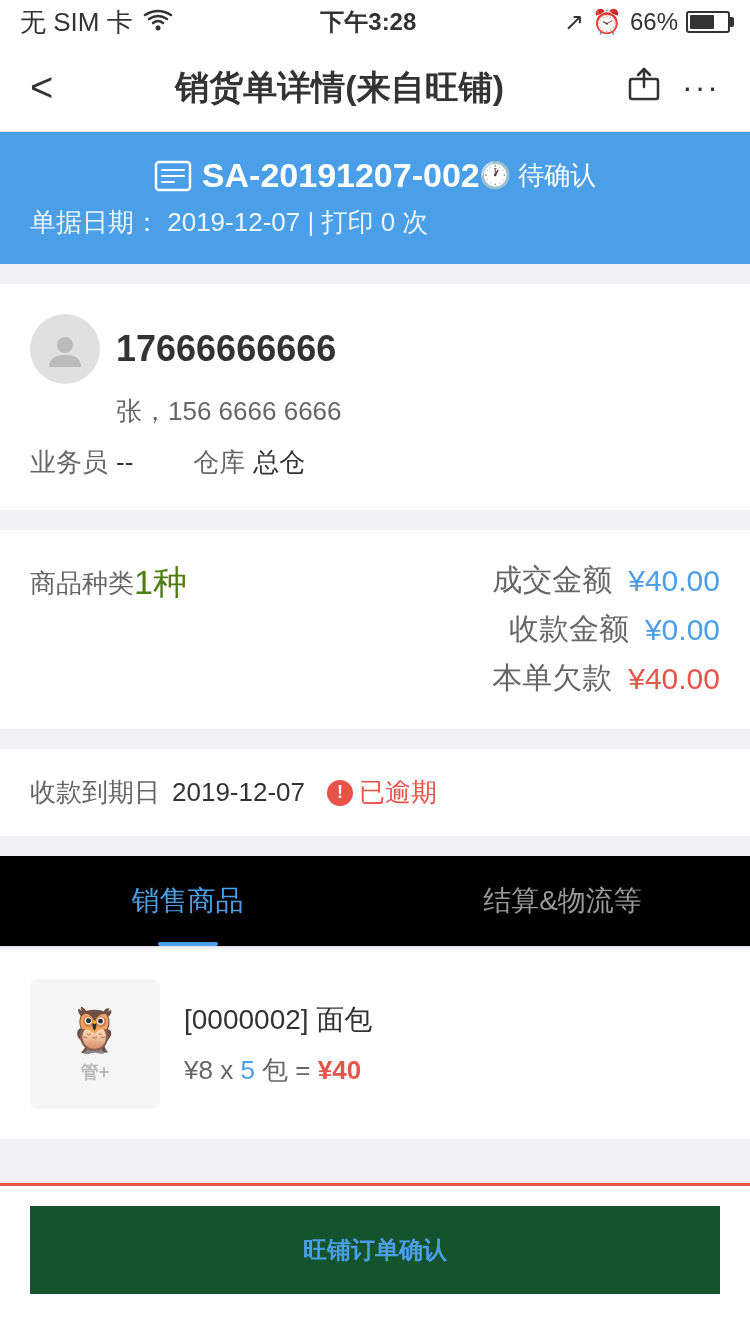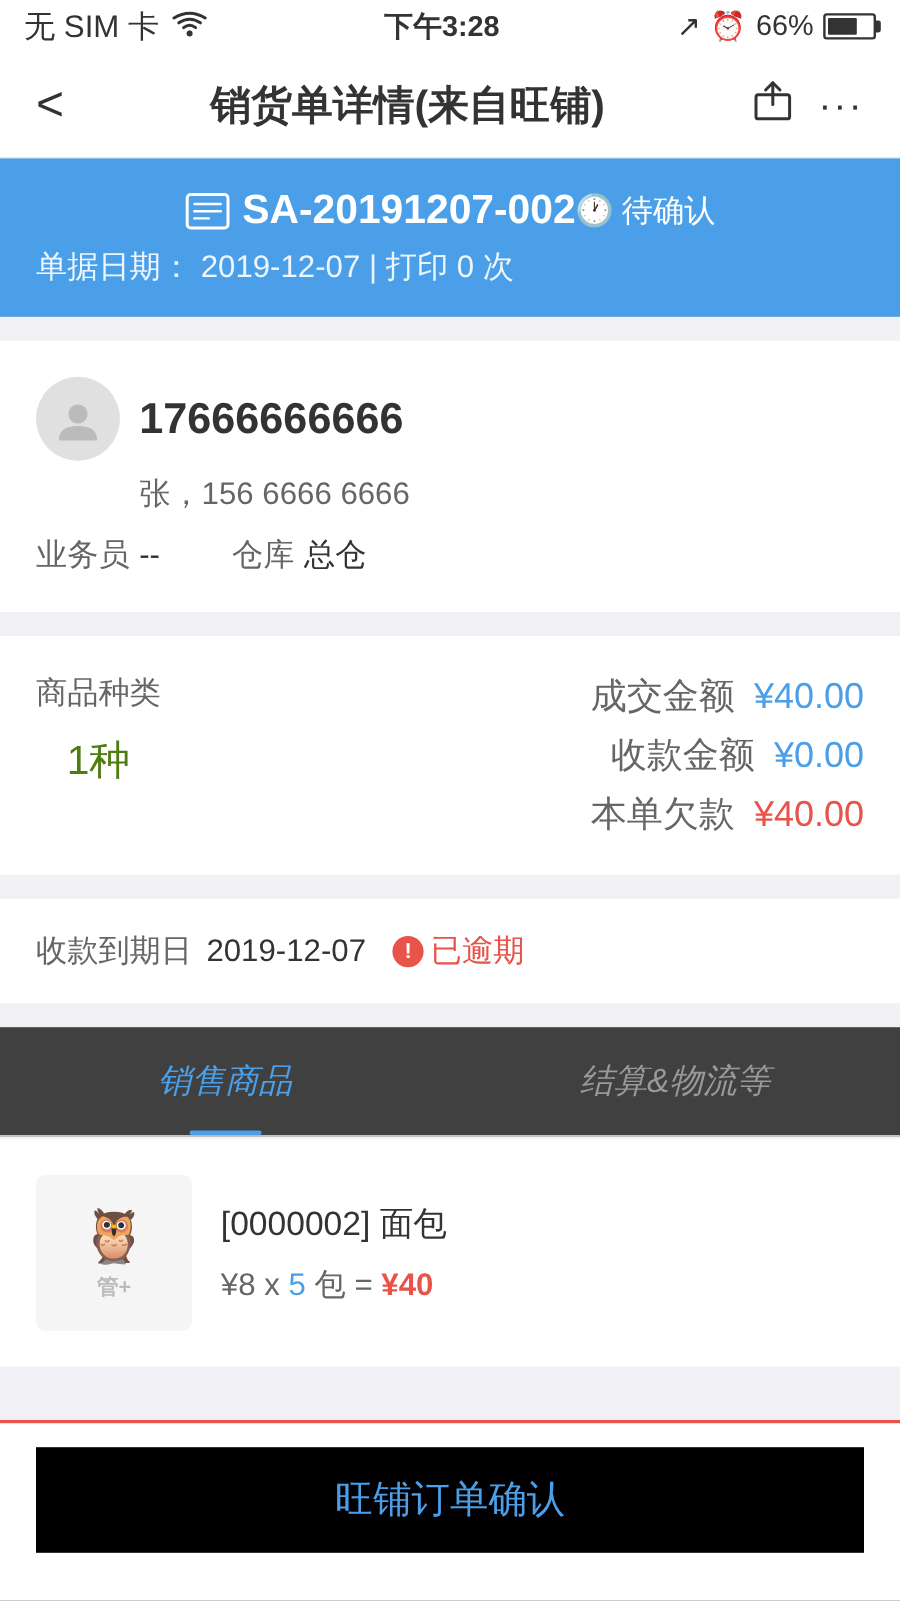--- a/index.html
+++ b/index.html
@@ -199,8 +199,7 @@
     .summary-left {
       display: flex;
       align-items: center;
-      gap: 16px;
-      flex-direction: column;
+      gap: 0;
     }
     .summary-label {
       font-size: 26px;

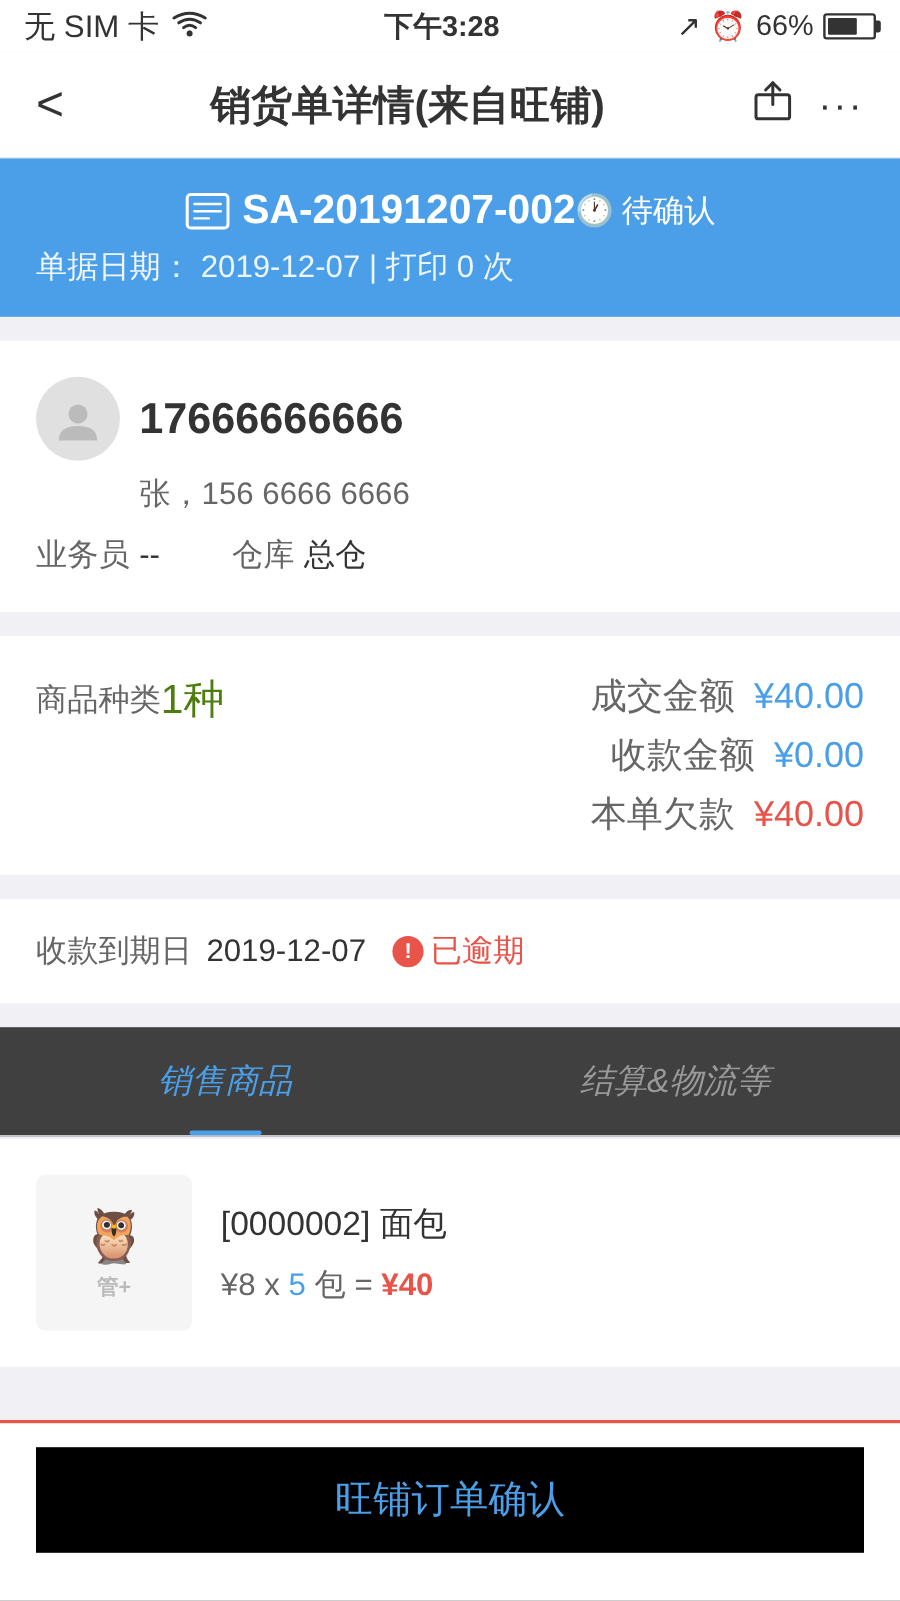--- a/index.html
+++ b/index.html
@@ -276,11 +276,10 @@
 
     
     .tabs {
-      background: #404040;
+      background: #000000;
       margin-top: 20px;
       display: flex;
       border-bottom: 1px solid #e5e5e5;
-      font-style: italic;
     }
     .tab {
       flex: 1;

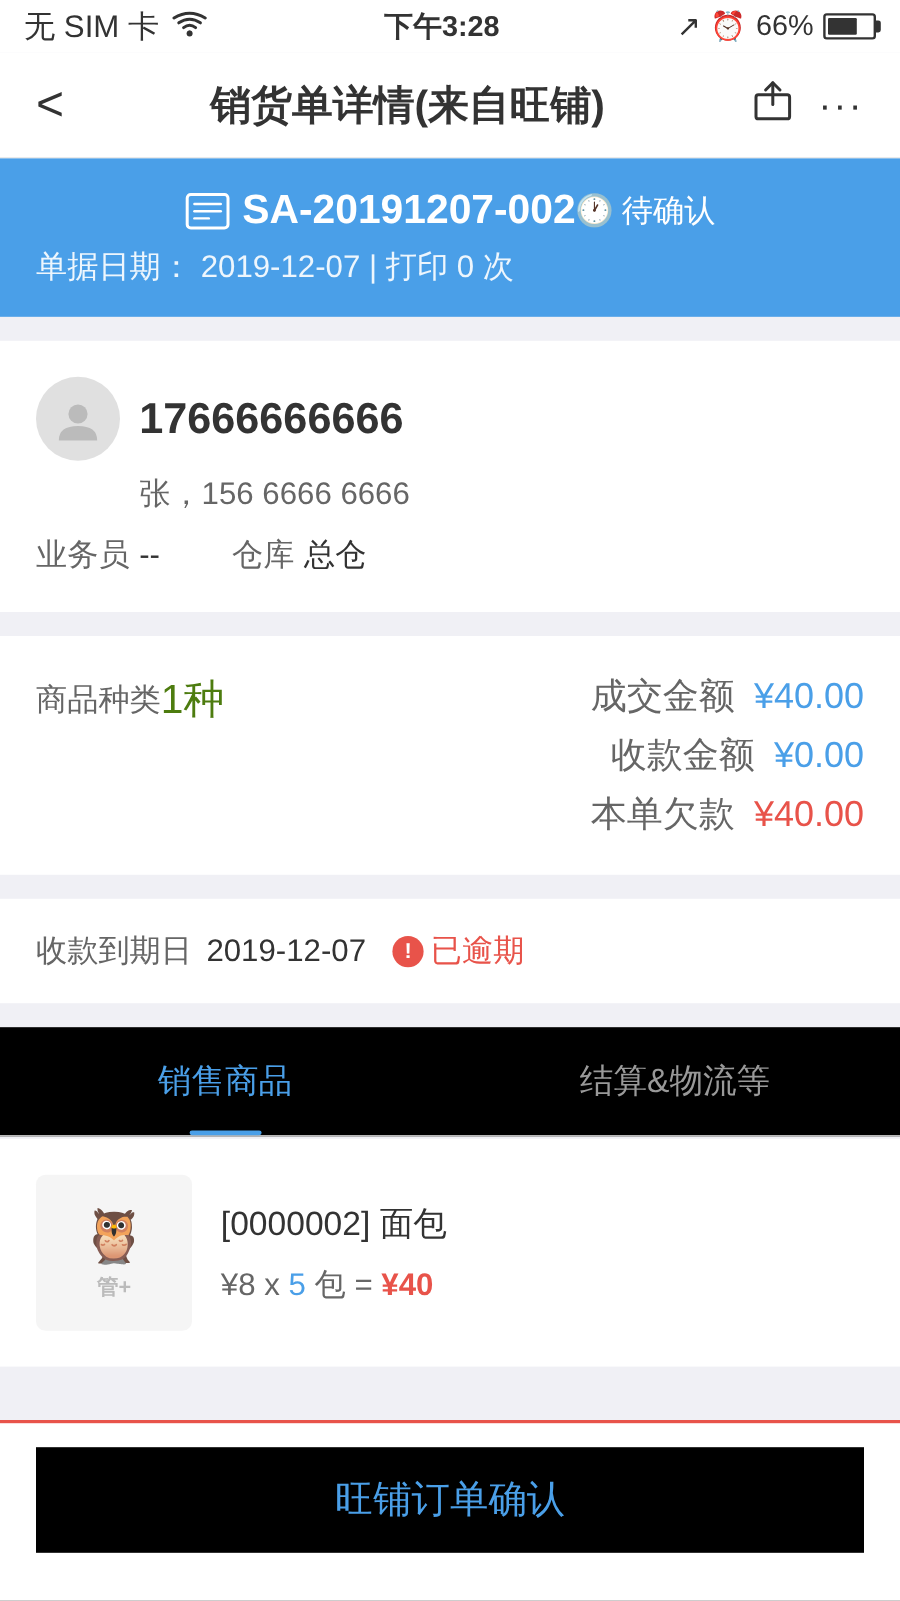--- a/index.html
+++ b/index.html
@@ -382,11 +382,11 @@
     .confirm-btn {
       width: 100%;
       height: 88px;
-      background: #000000;
+      background: #14532d;
       border: none;
-      font-size: 32px;
+      font-size: 24px;
       color: #4a9fe8;
-      font-weight: 400;
+      font-weight: 700;
       cursor: pointer;
       display: flex;
       align-items: center;

